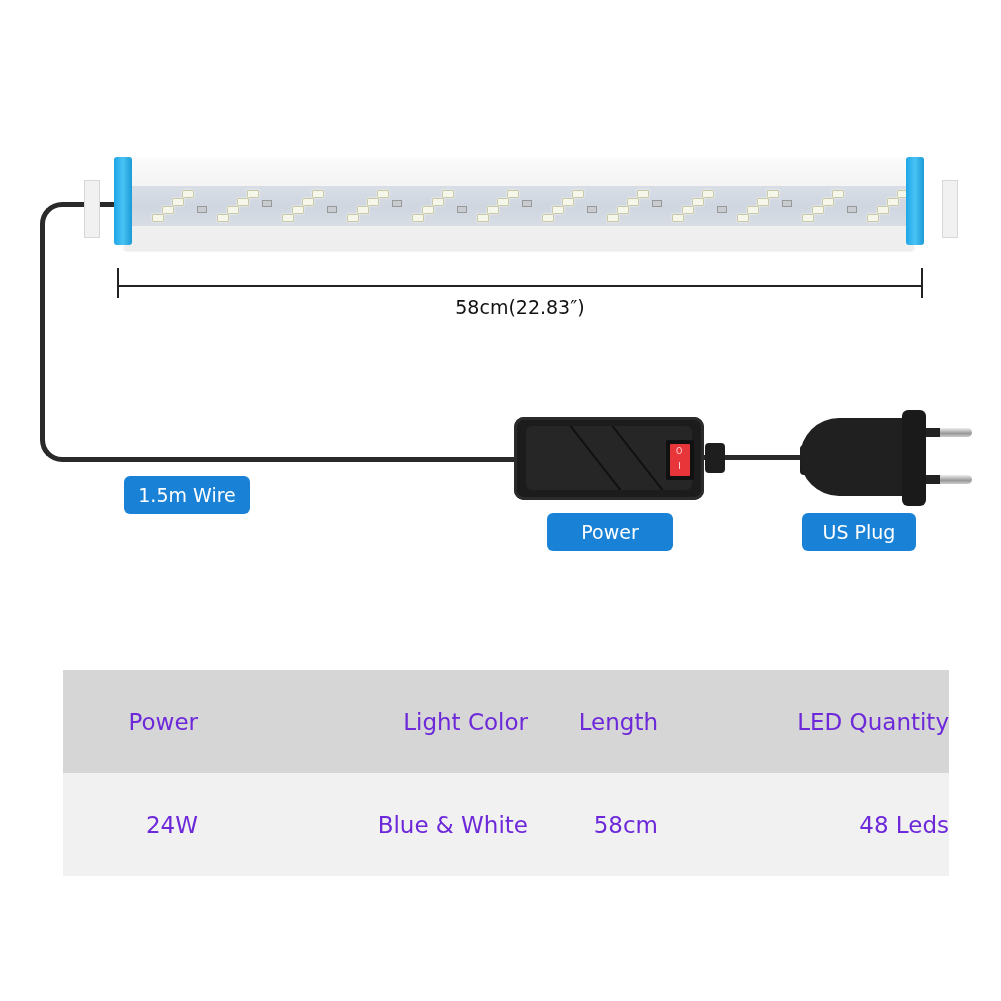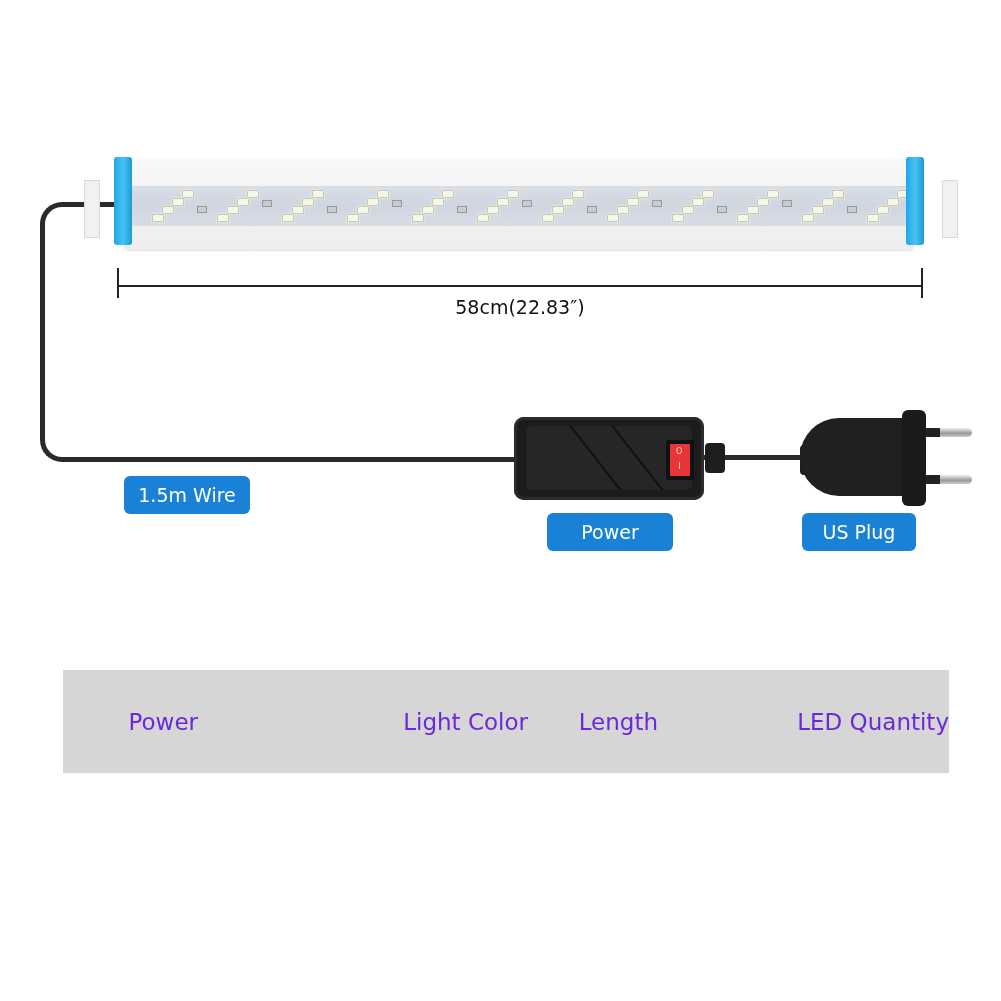--- a/index.html
+++ b/index.html
@@ -175,6 +175,12 @@
     <td style="width:130px">Length</td>
     <td>LED Quantity</td>
   </tr>
+  <tr class="body">
+    <td>24W</td>
+    <td>Blue &amp; White</td>
+    <td>58cm</td>
+    <td>48 Leds</td>
+  </tr>
 </tbody>
   </table>
 

